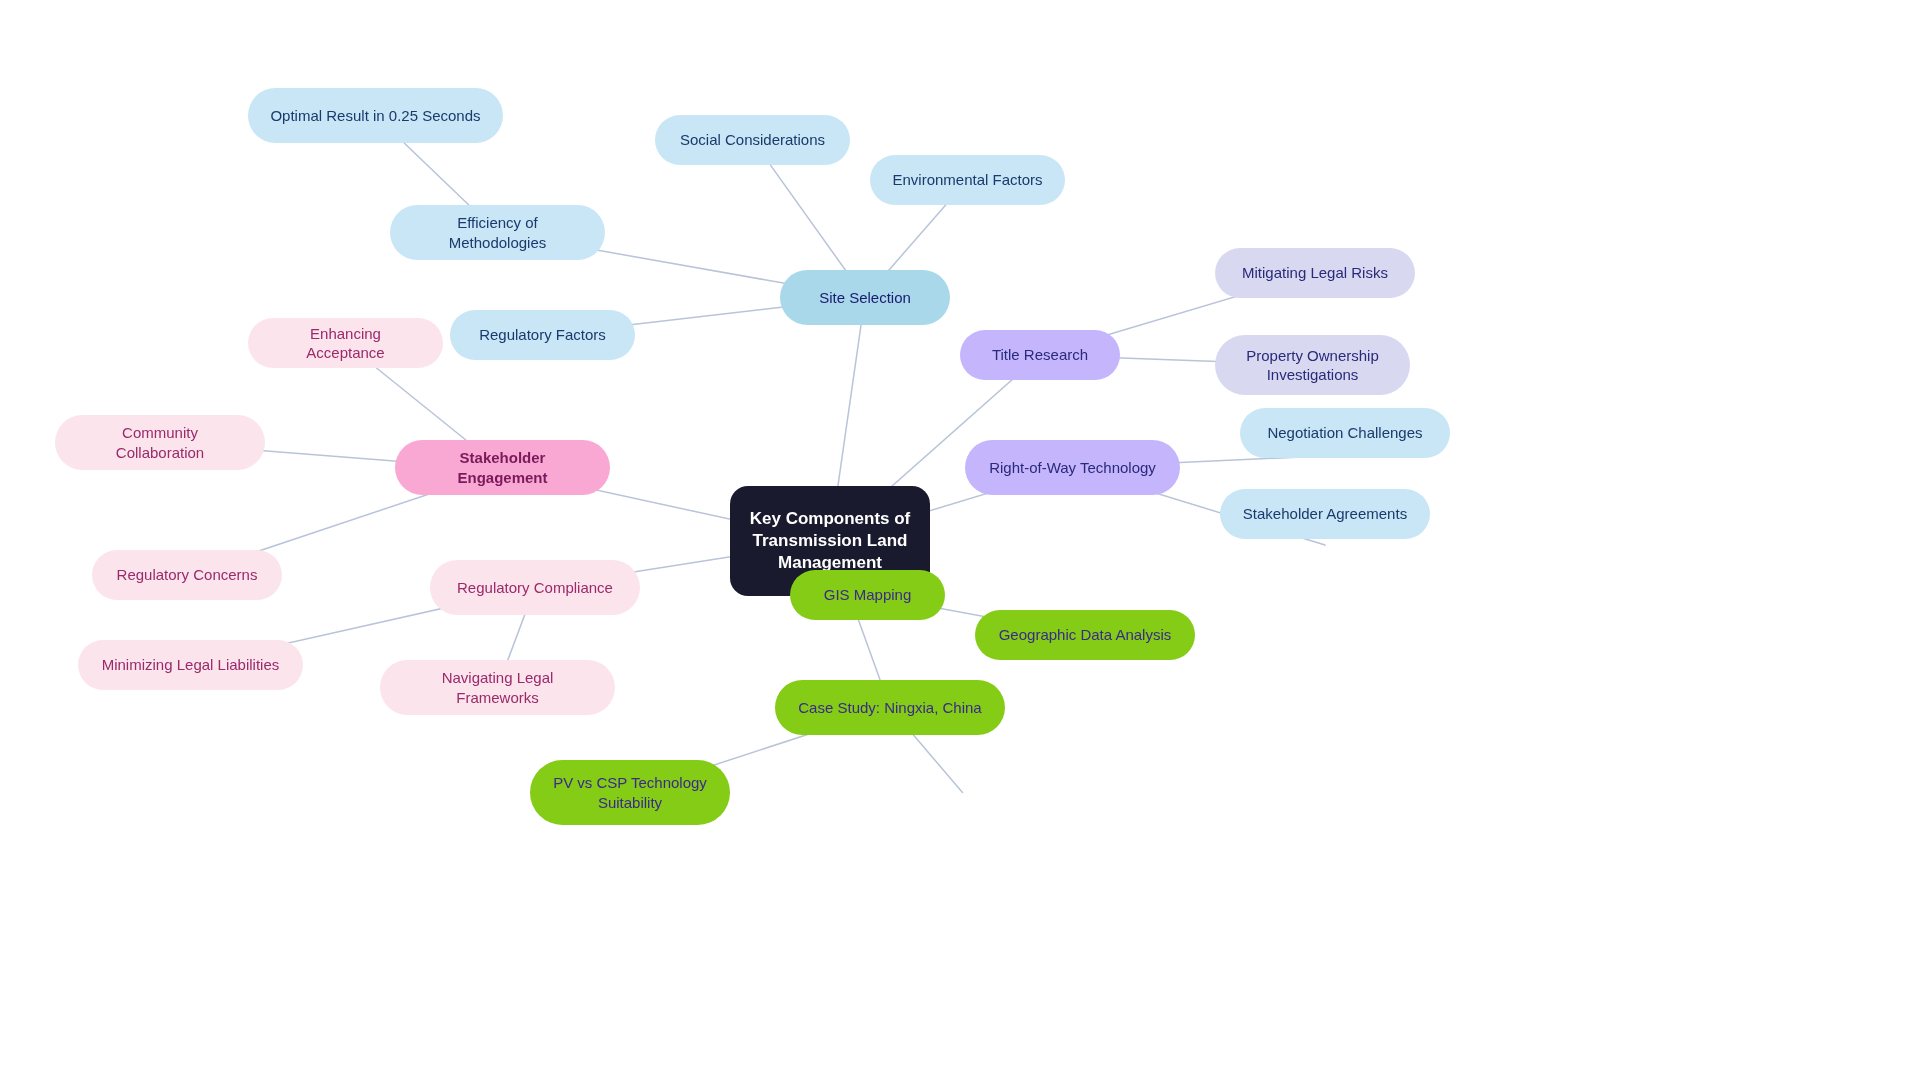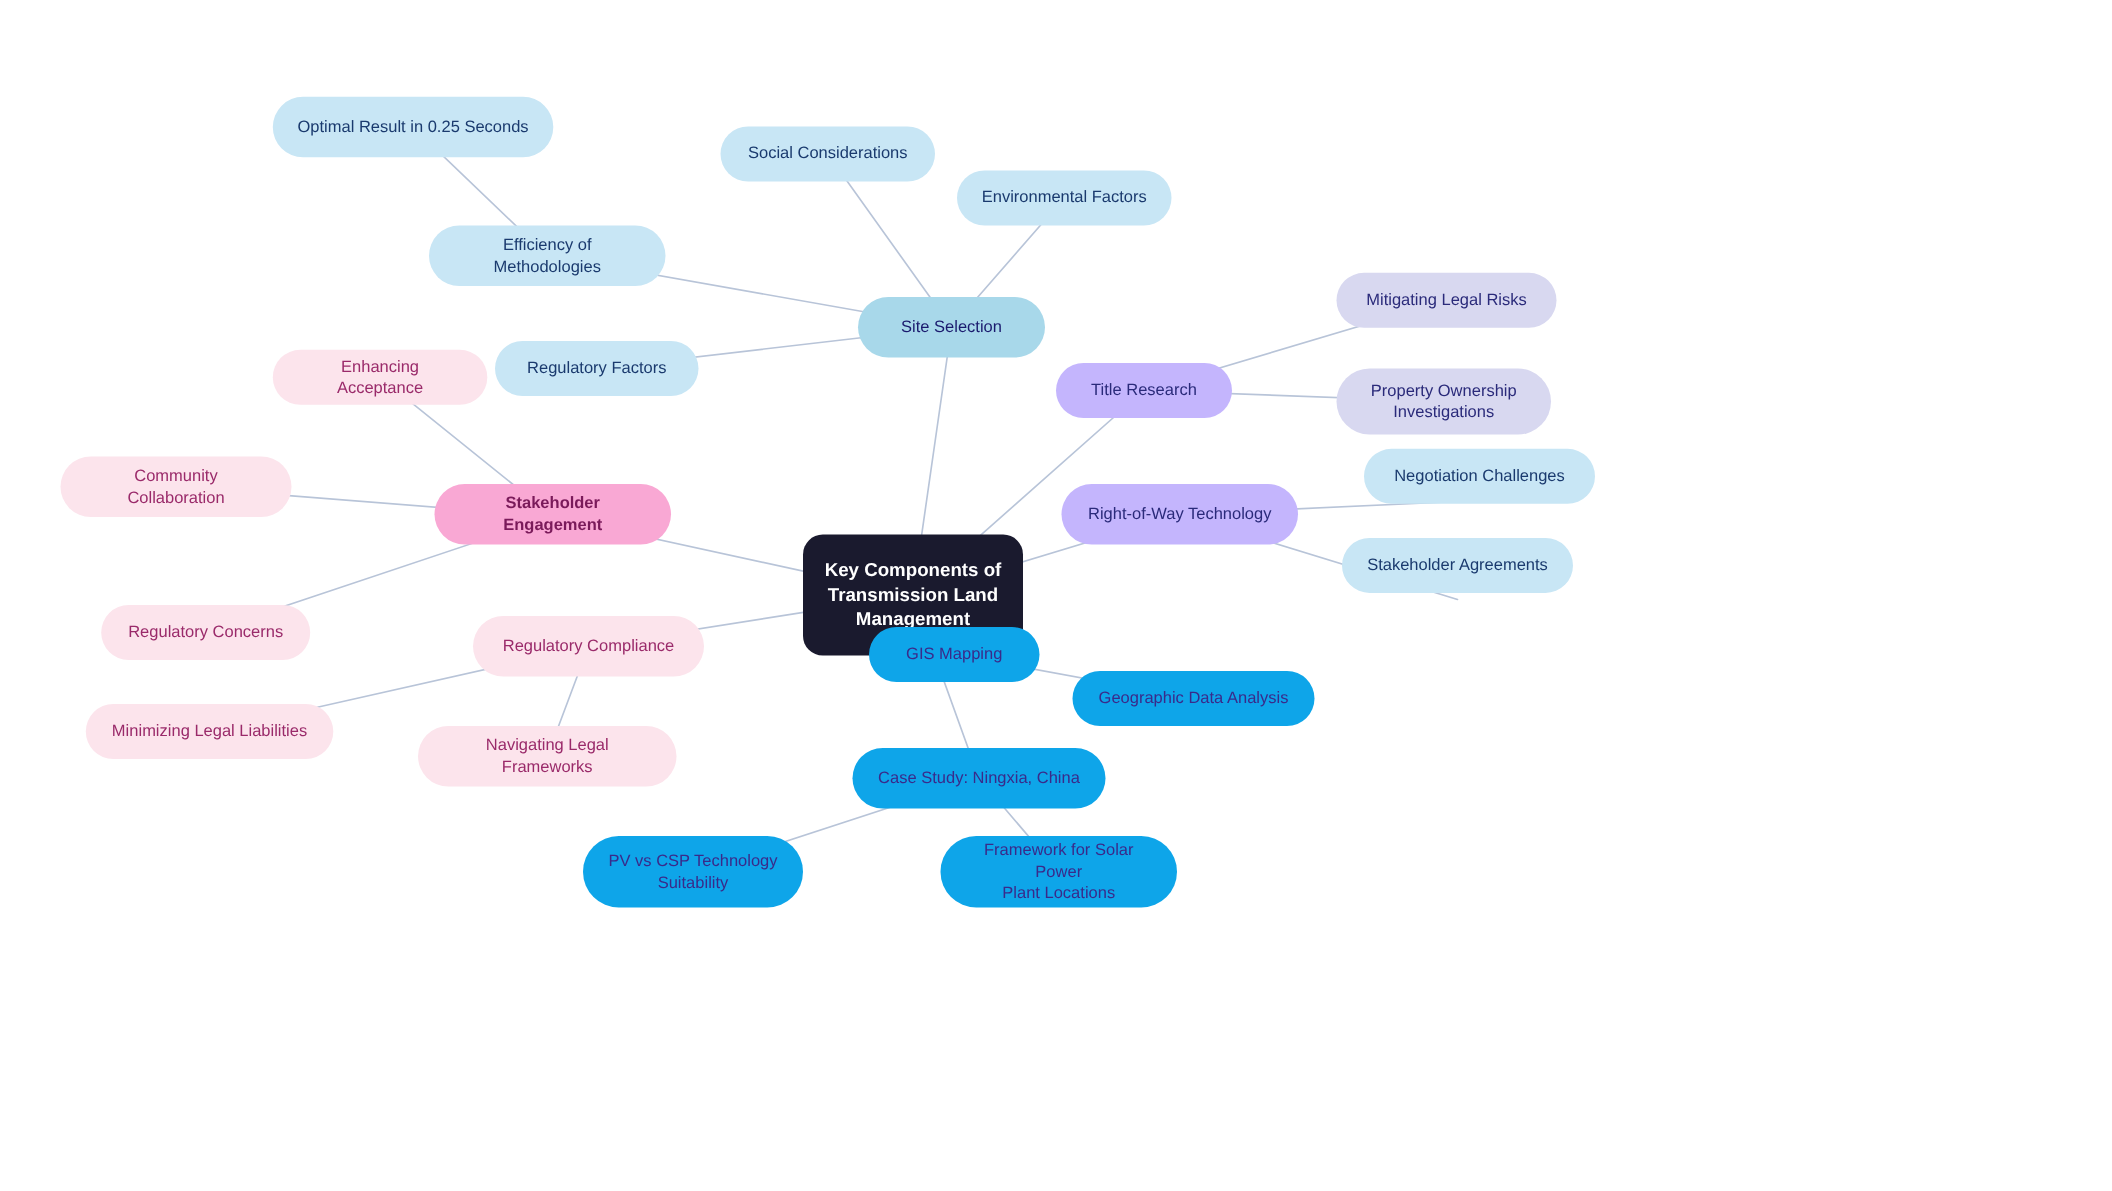--- a/index.html
+++ b/index.html
@@ -79,7 +79,7 @@
       border: none;
     }
     .node-lavender {
-      background: #0ea5e9;
+      background: #84cc16;
       color: #3a2a8a;
       border: none;
     }

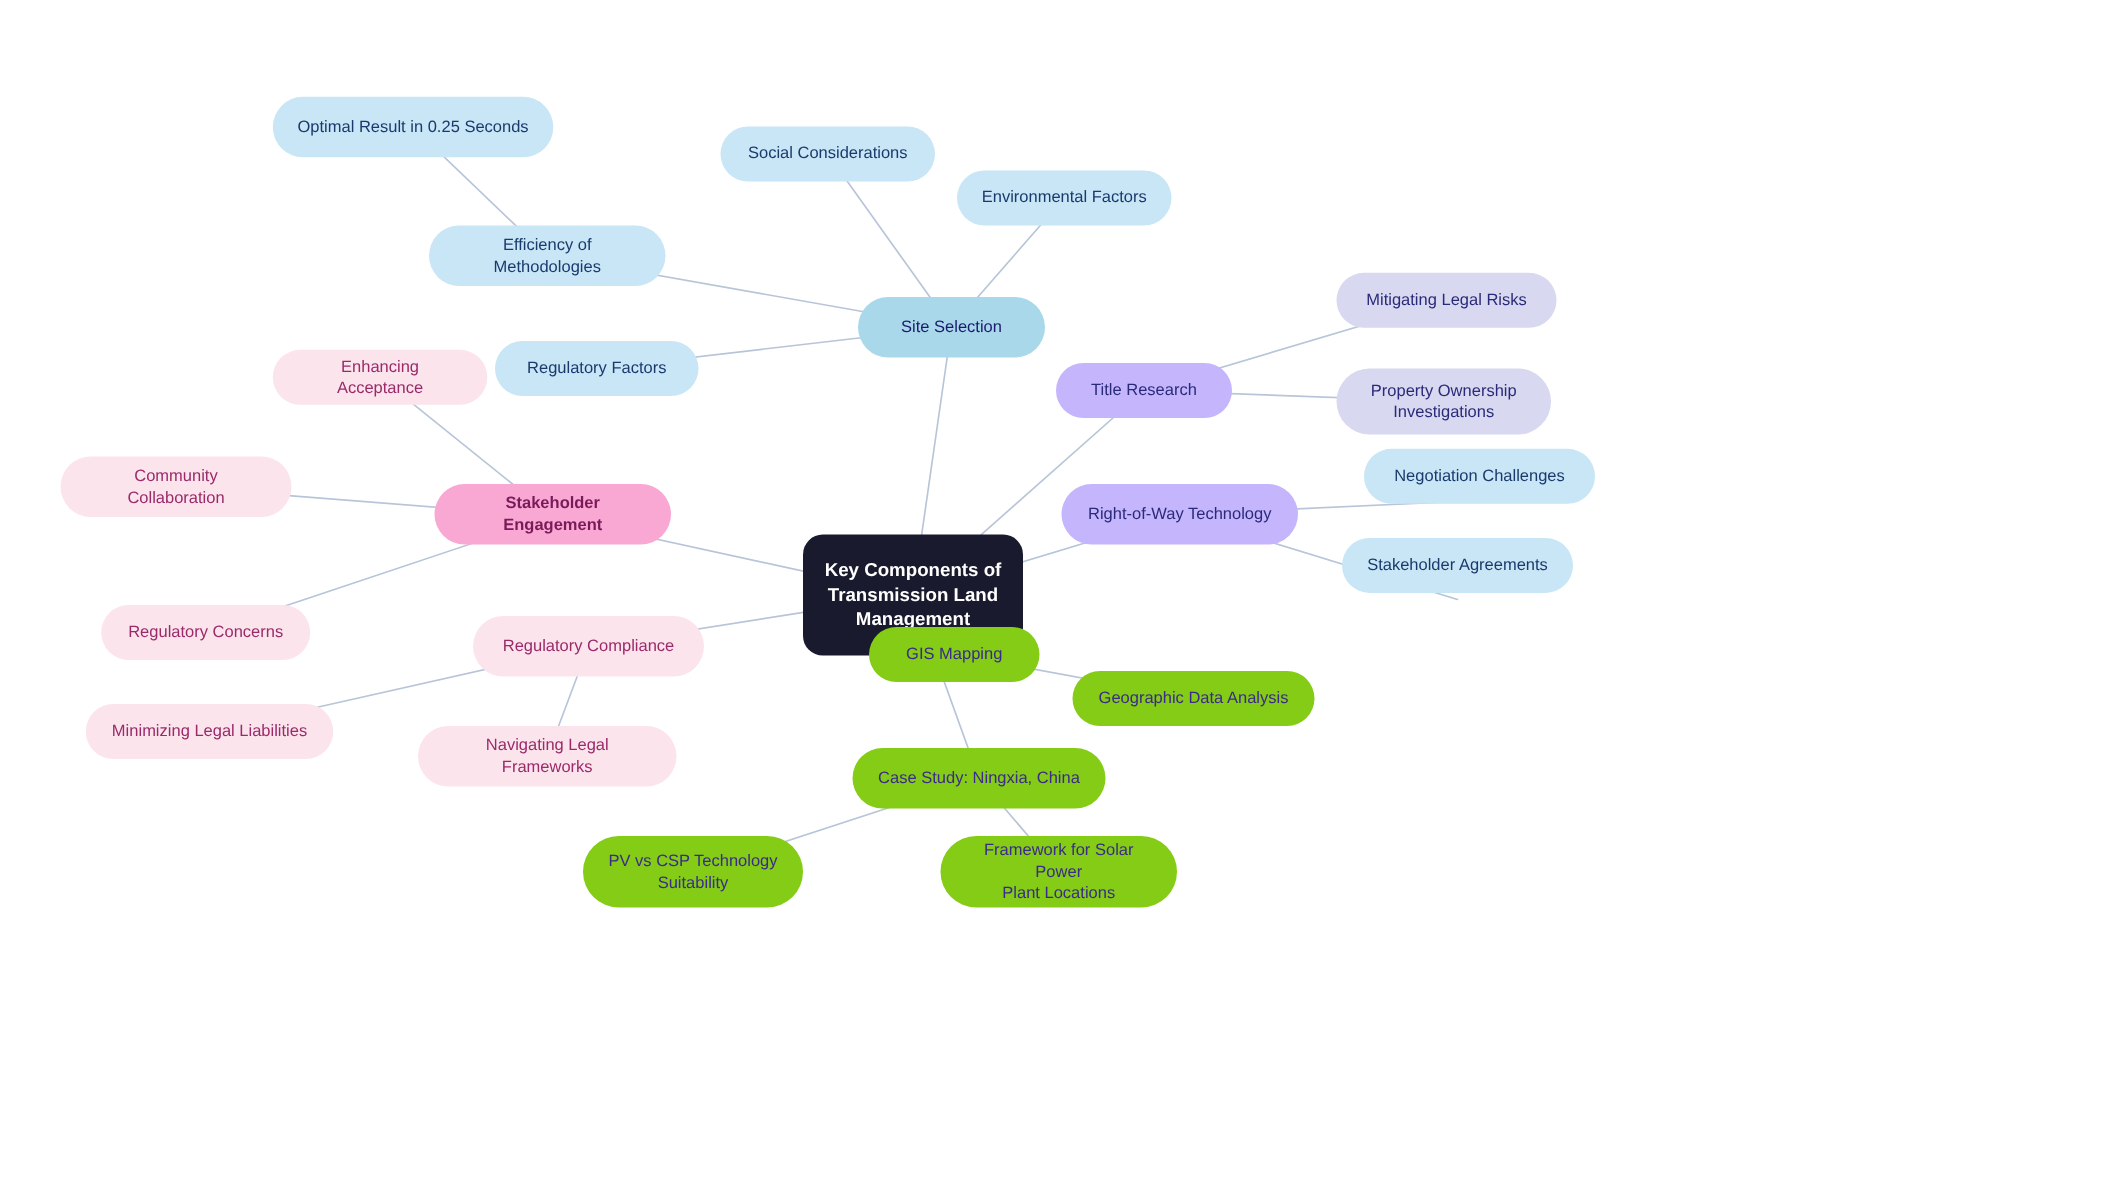--- a/index.html
+++ b/index.html
@@ -137,8 +137,6 @@
     <div class="node node-lavender" style="left: 975px; top: 610px; width: 220px; height: 50px; white-space: pre-line;">Geographic Data Analysis</div>
     <div class="node node-lavender" style="left: 530px; top: 760px; width: 200px; height: 65px; white-space: pre-line;">PV vs CSP Technology
 Suitability</div>
-    <div class="node node-lavender" style="left: 855px; top: 760px; width: 215px; height: 65px; white-space: pre-line;">Framework for Solar Power
-Plant Locations</div>
     <div class="node node-pink-light" style="left: 248px; top: 318px; width: 195px; height: 50px; white-space: pre-line;">Enhancing Acceptance</div>
     <div class="node node-pink-light" style="left: 55px; top: 415px; width: 210px; height: 55px; white-space: pre-line;">Community Collaboration</div>
     <div class="node node-pink-light" style="left: 92px; top: 550px; width: 190px; height: 50px; white-space: pre-line;">Regulatory Concerns</div>

